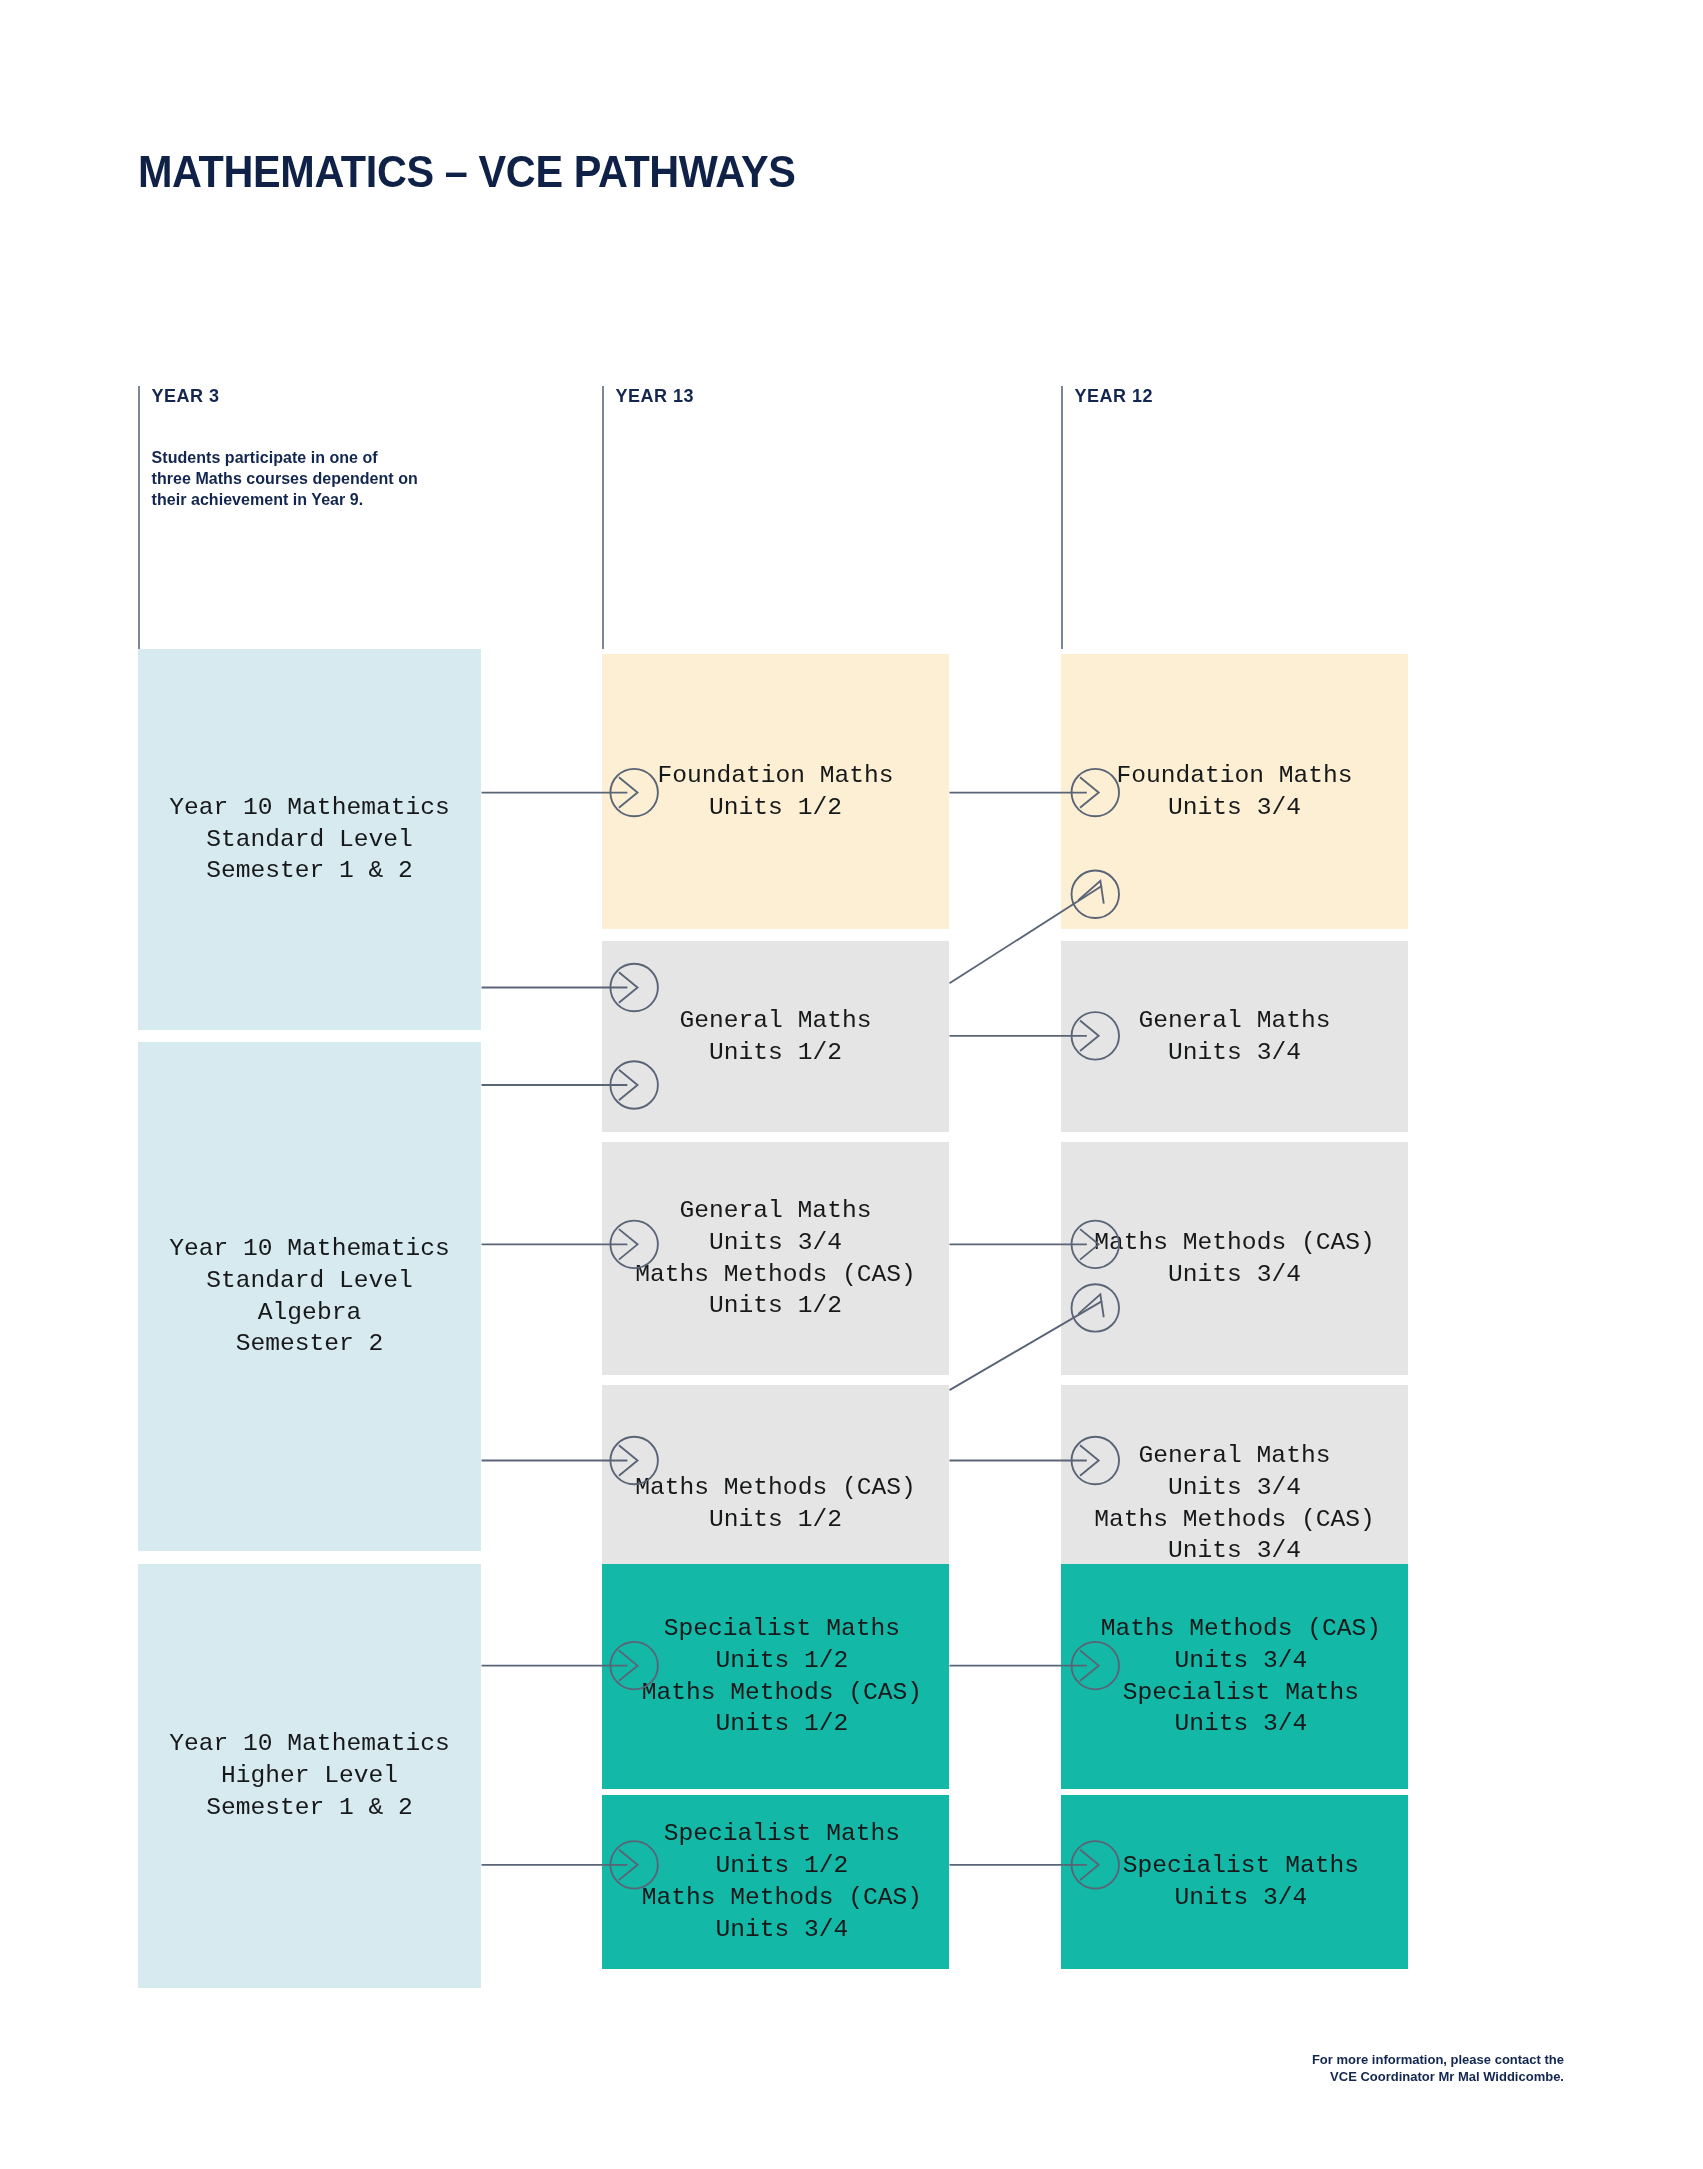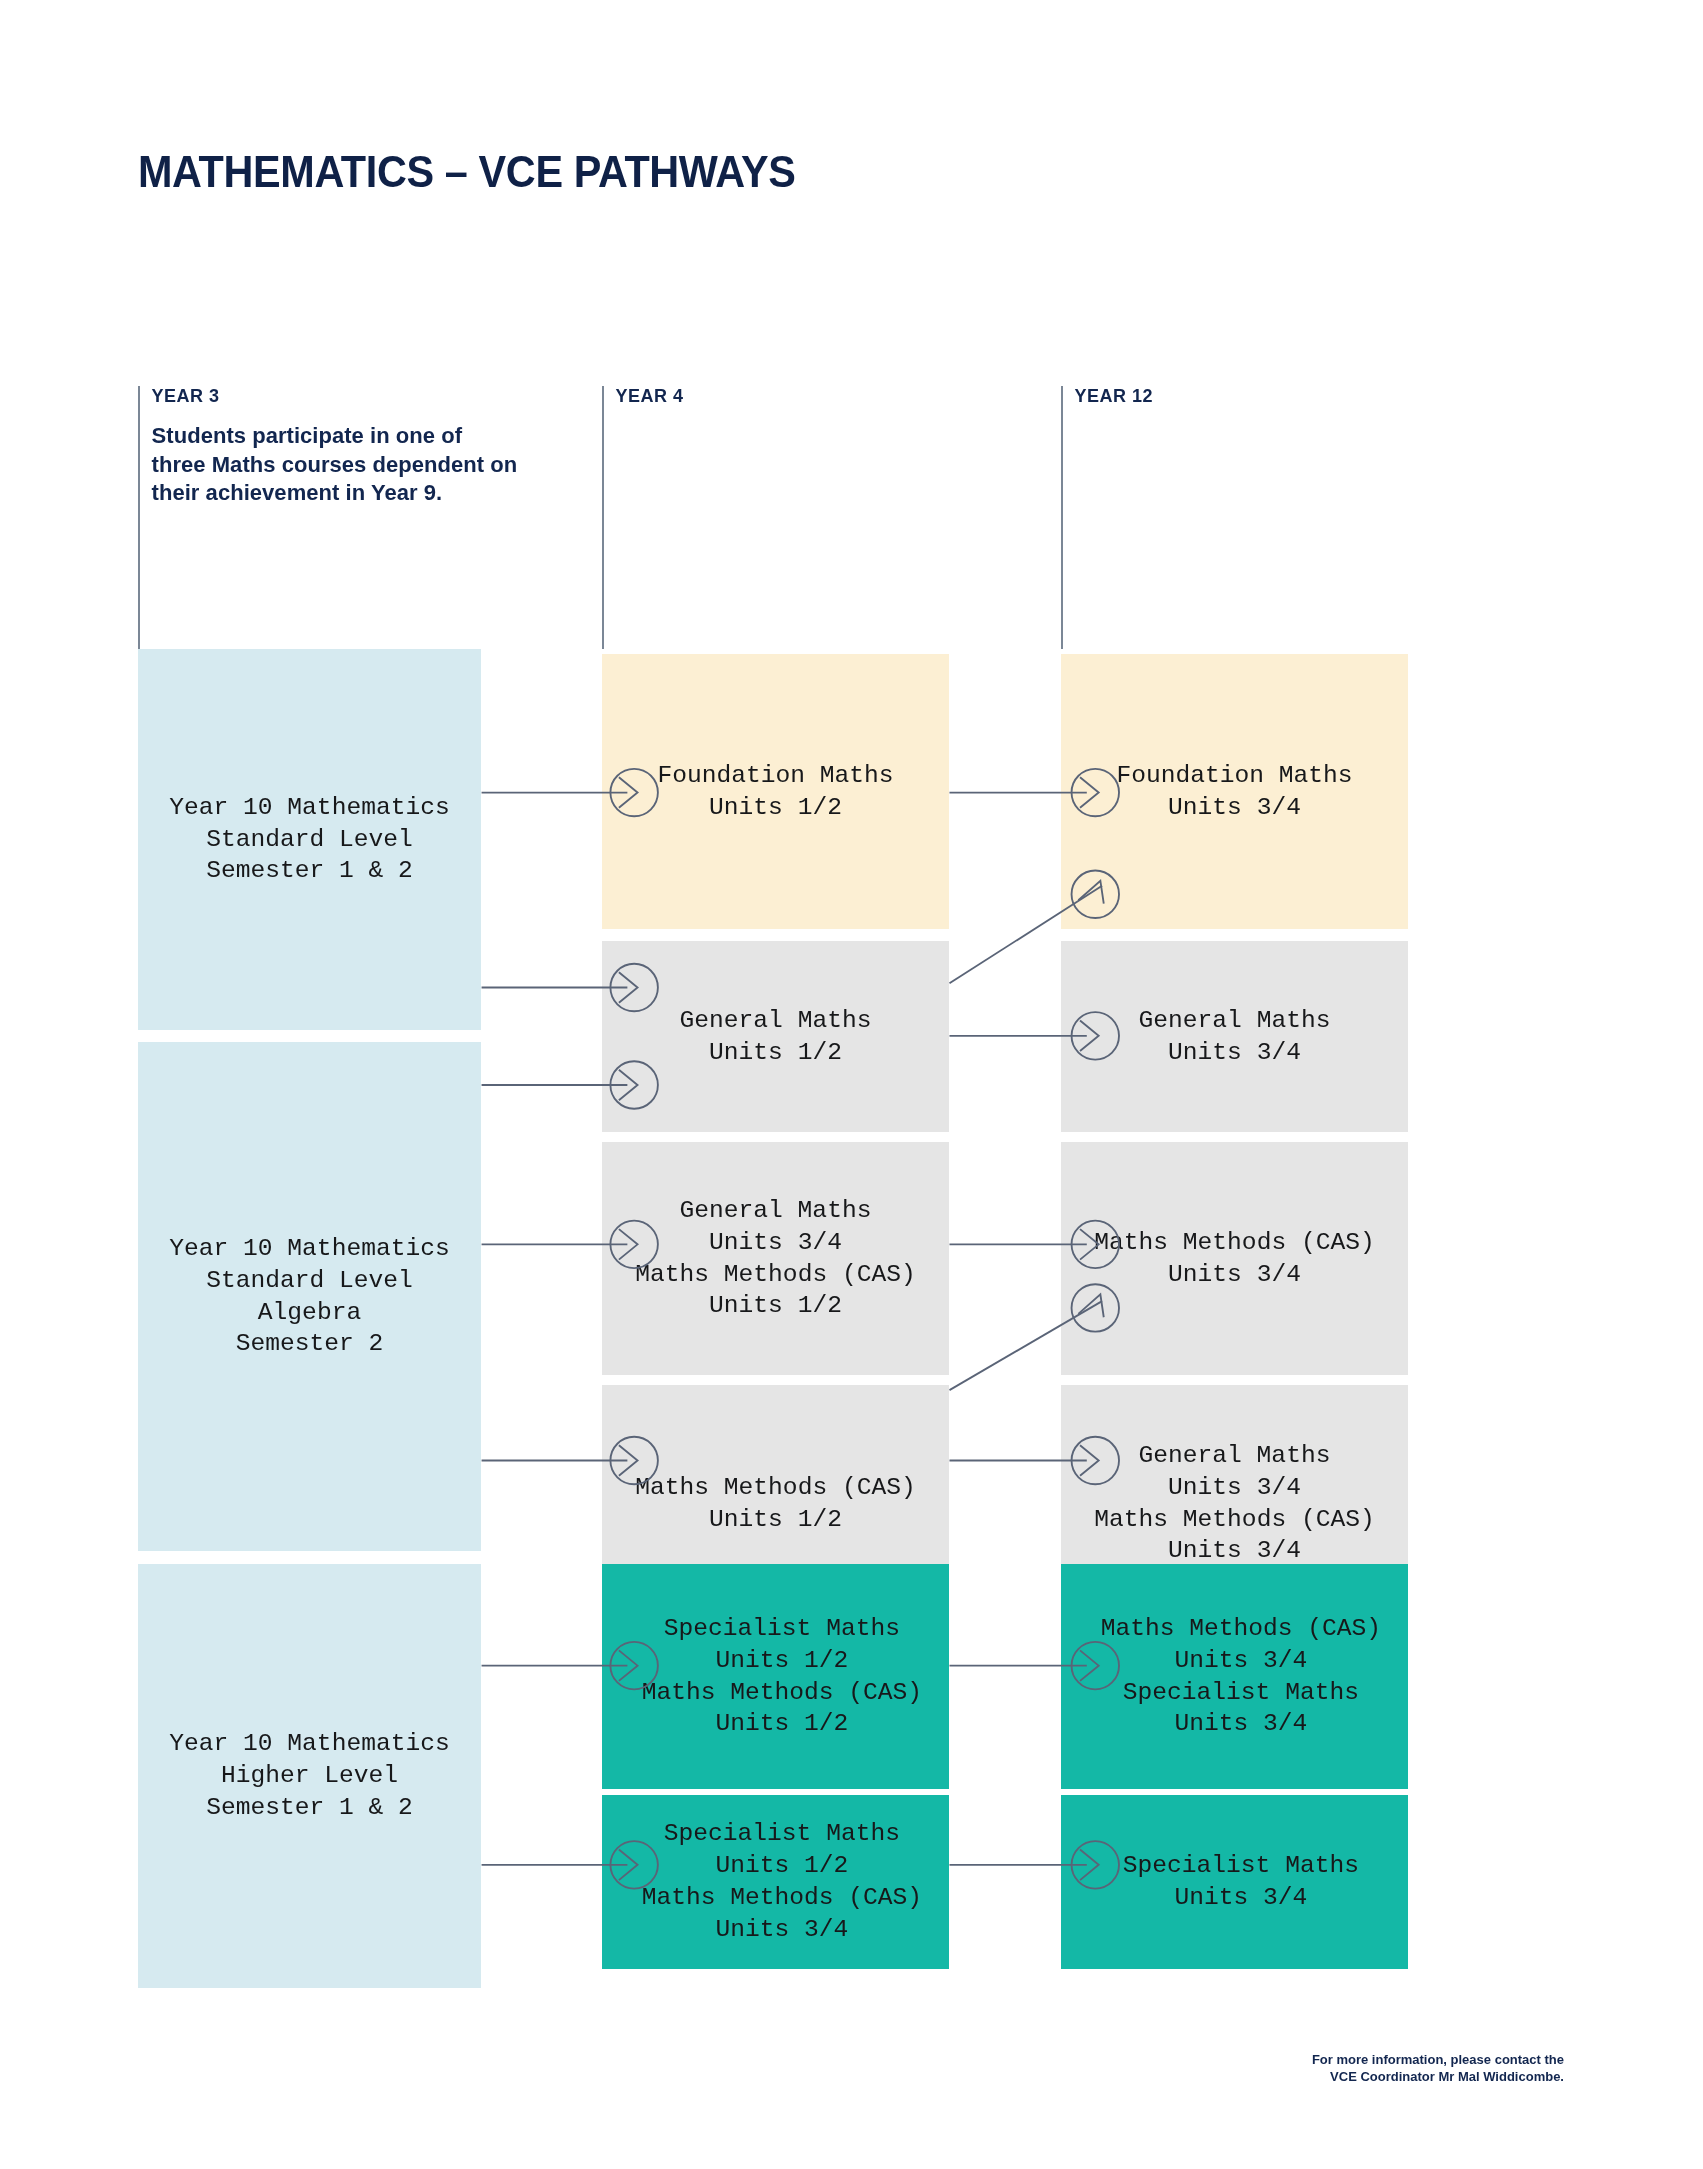--- a/index.html
+++ b/index.html
@@ -118,7 +118,7 @@
 
 <div class="col-head" style="left:602px; top:386px; width:441px; height:263px;">
   <div class="rule" style="height:263px;"></div>
-  <div class="label">YEAR 4</div>
+  <div class="label">YEAR 13</div>
 </div>
 
 <div class="col-head" style="left:1061px; top:386px; width:390px; height:263px;">

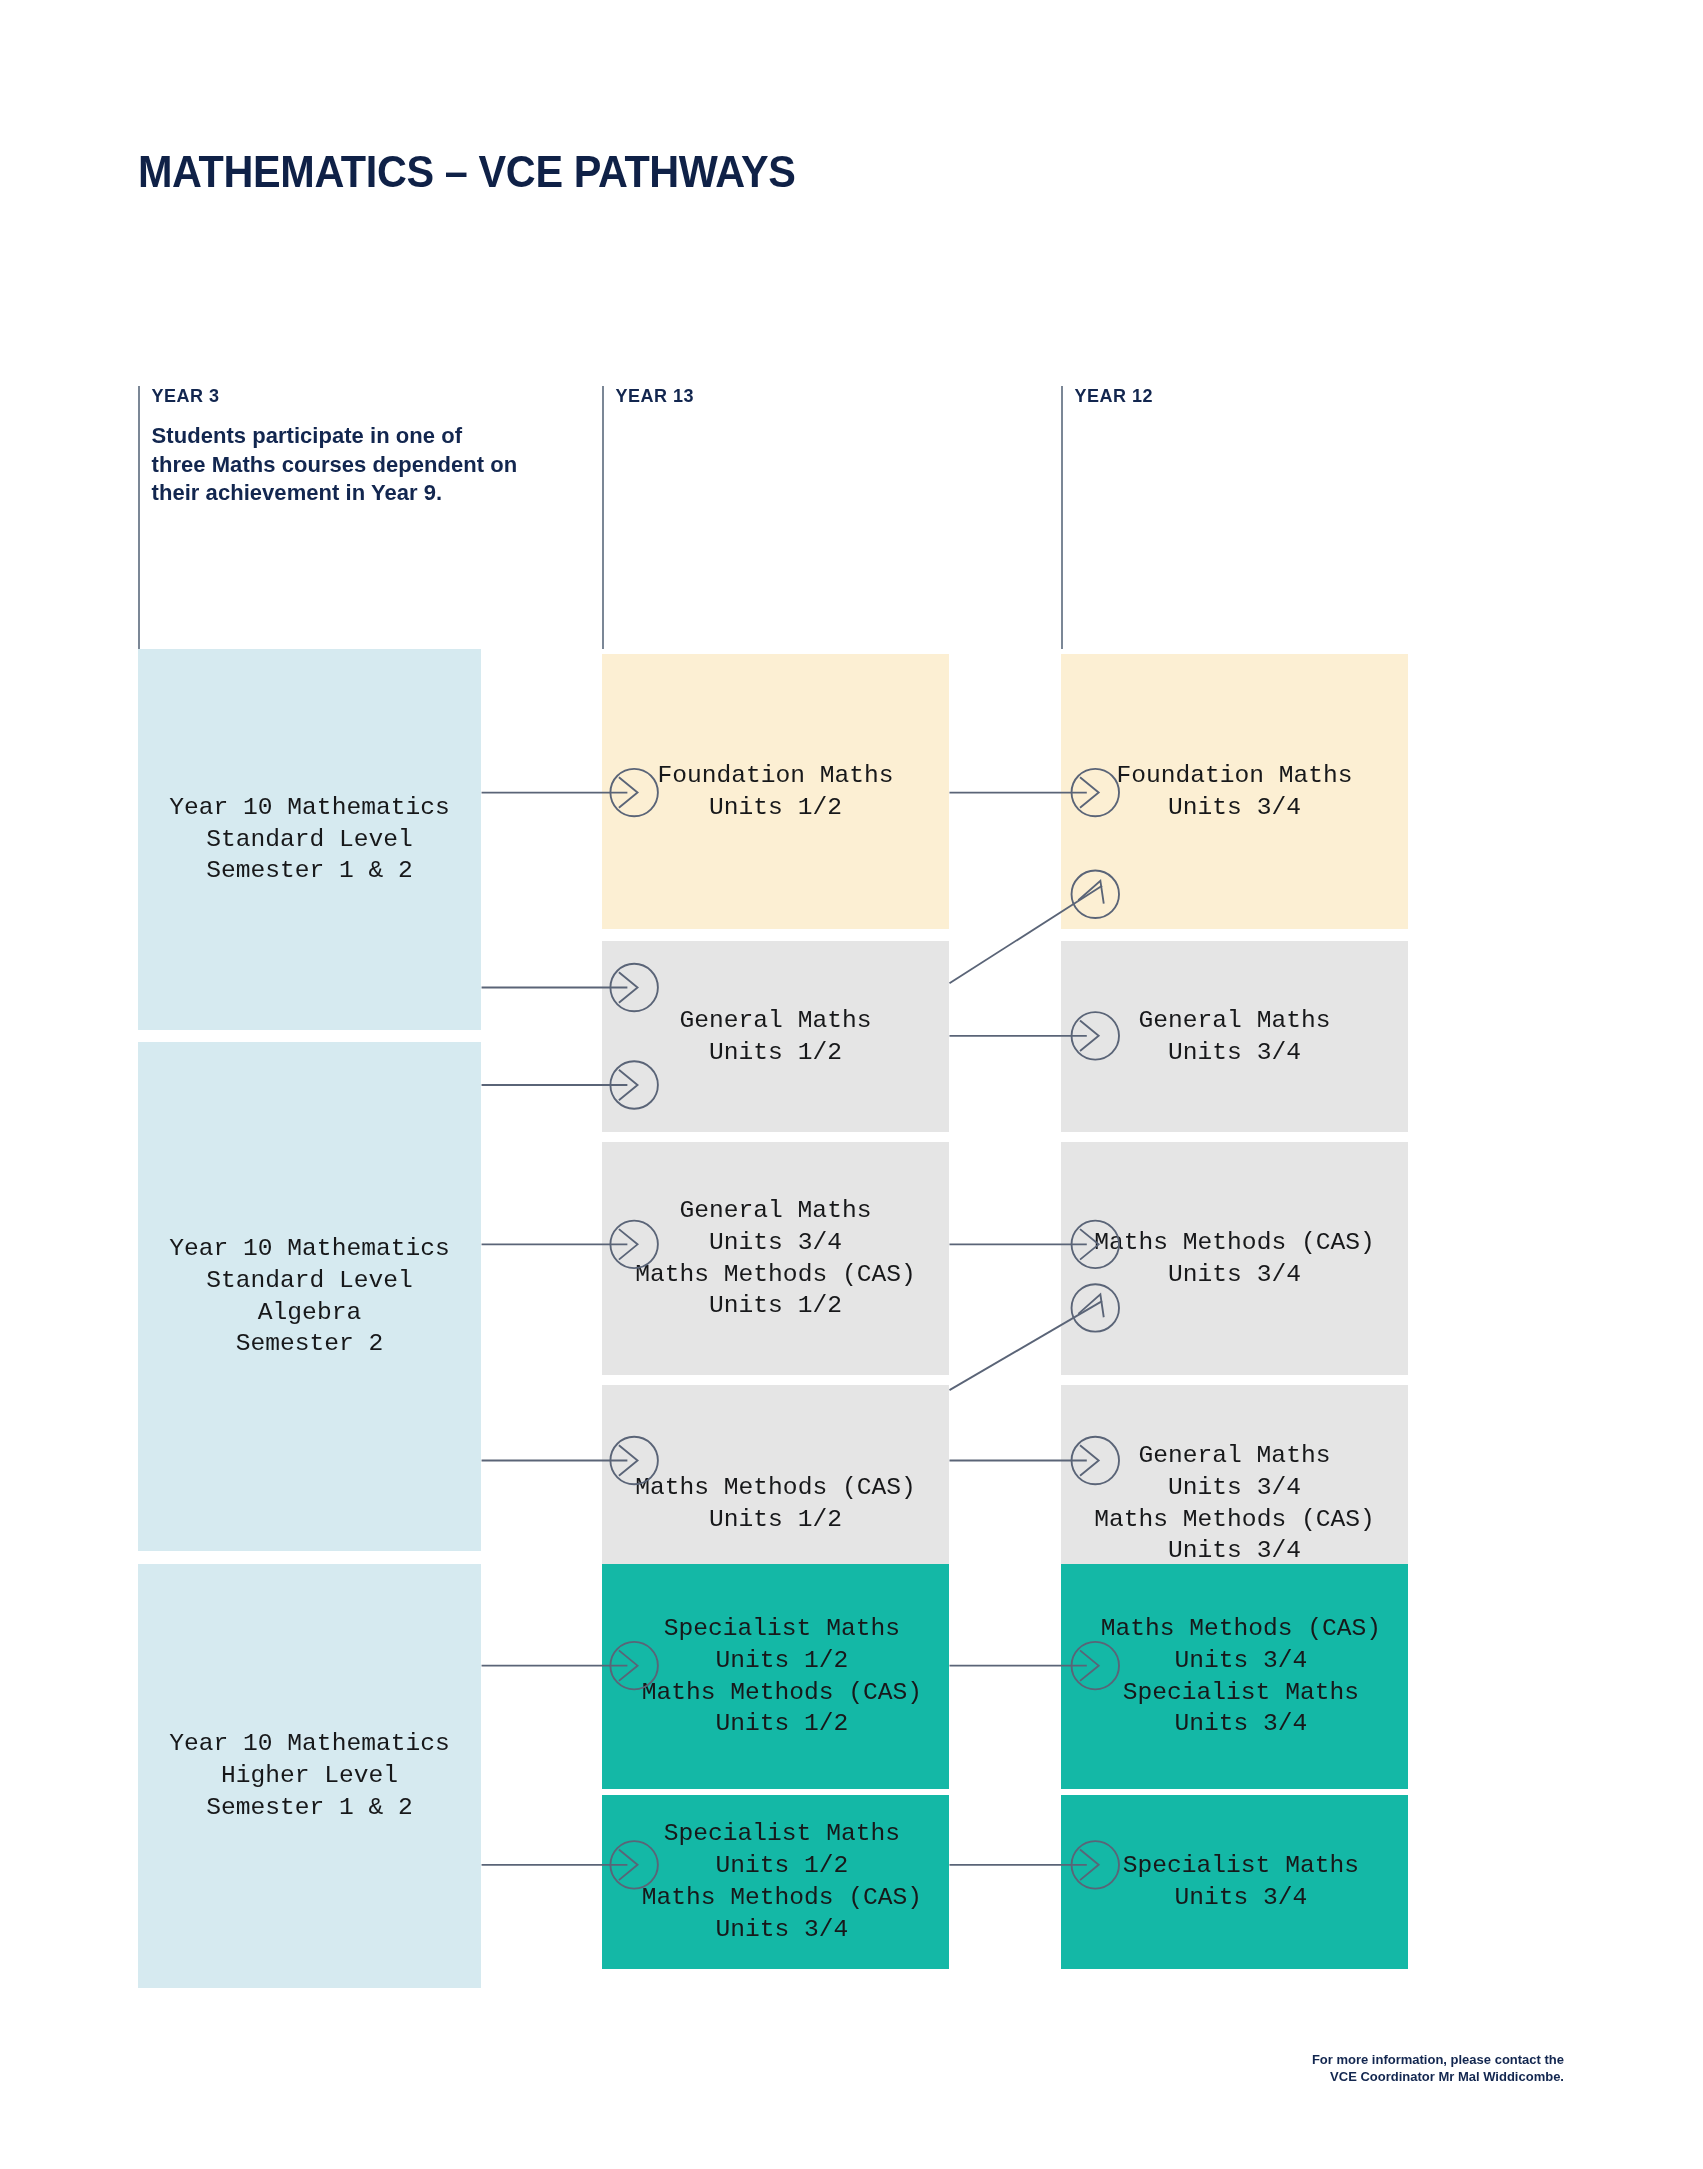--- a/index.html
+++ b/index.html
@@ -54,8 +54,8 @@
   .col-head .blurb {
     position: absolute;
     left: 13.6px;
-    top: 36px;
-    font-size: 22px;
+    top: 62px;
+    font-size: 16px;
     font-weight: bold;
     line-height: 1.30;
     letter-spacing: 0.04px;

